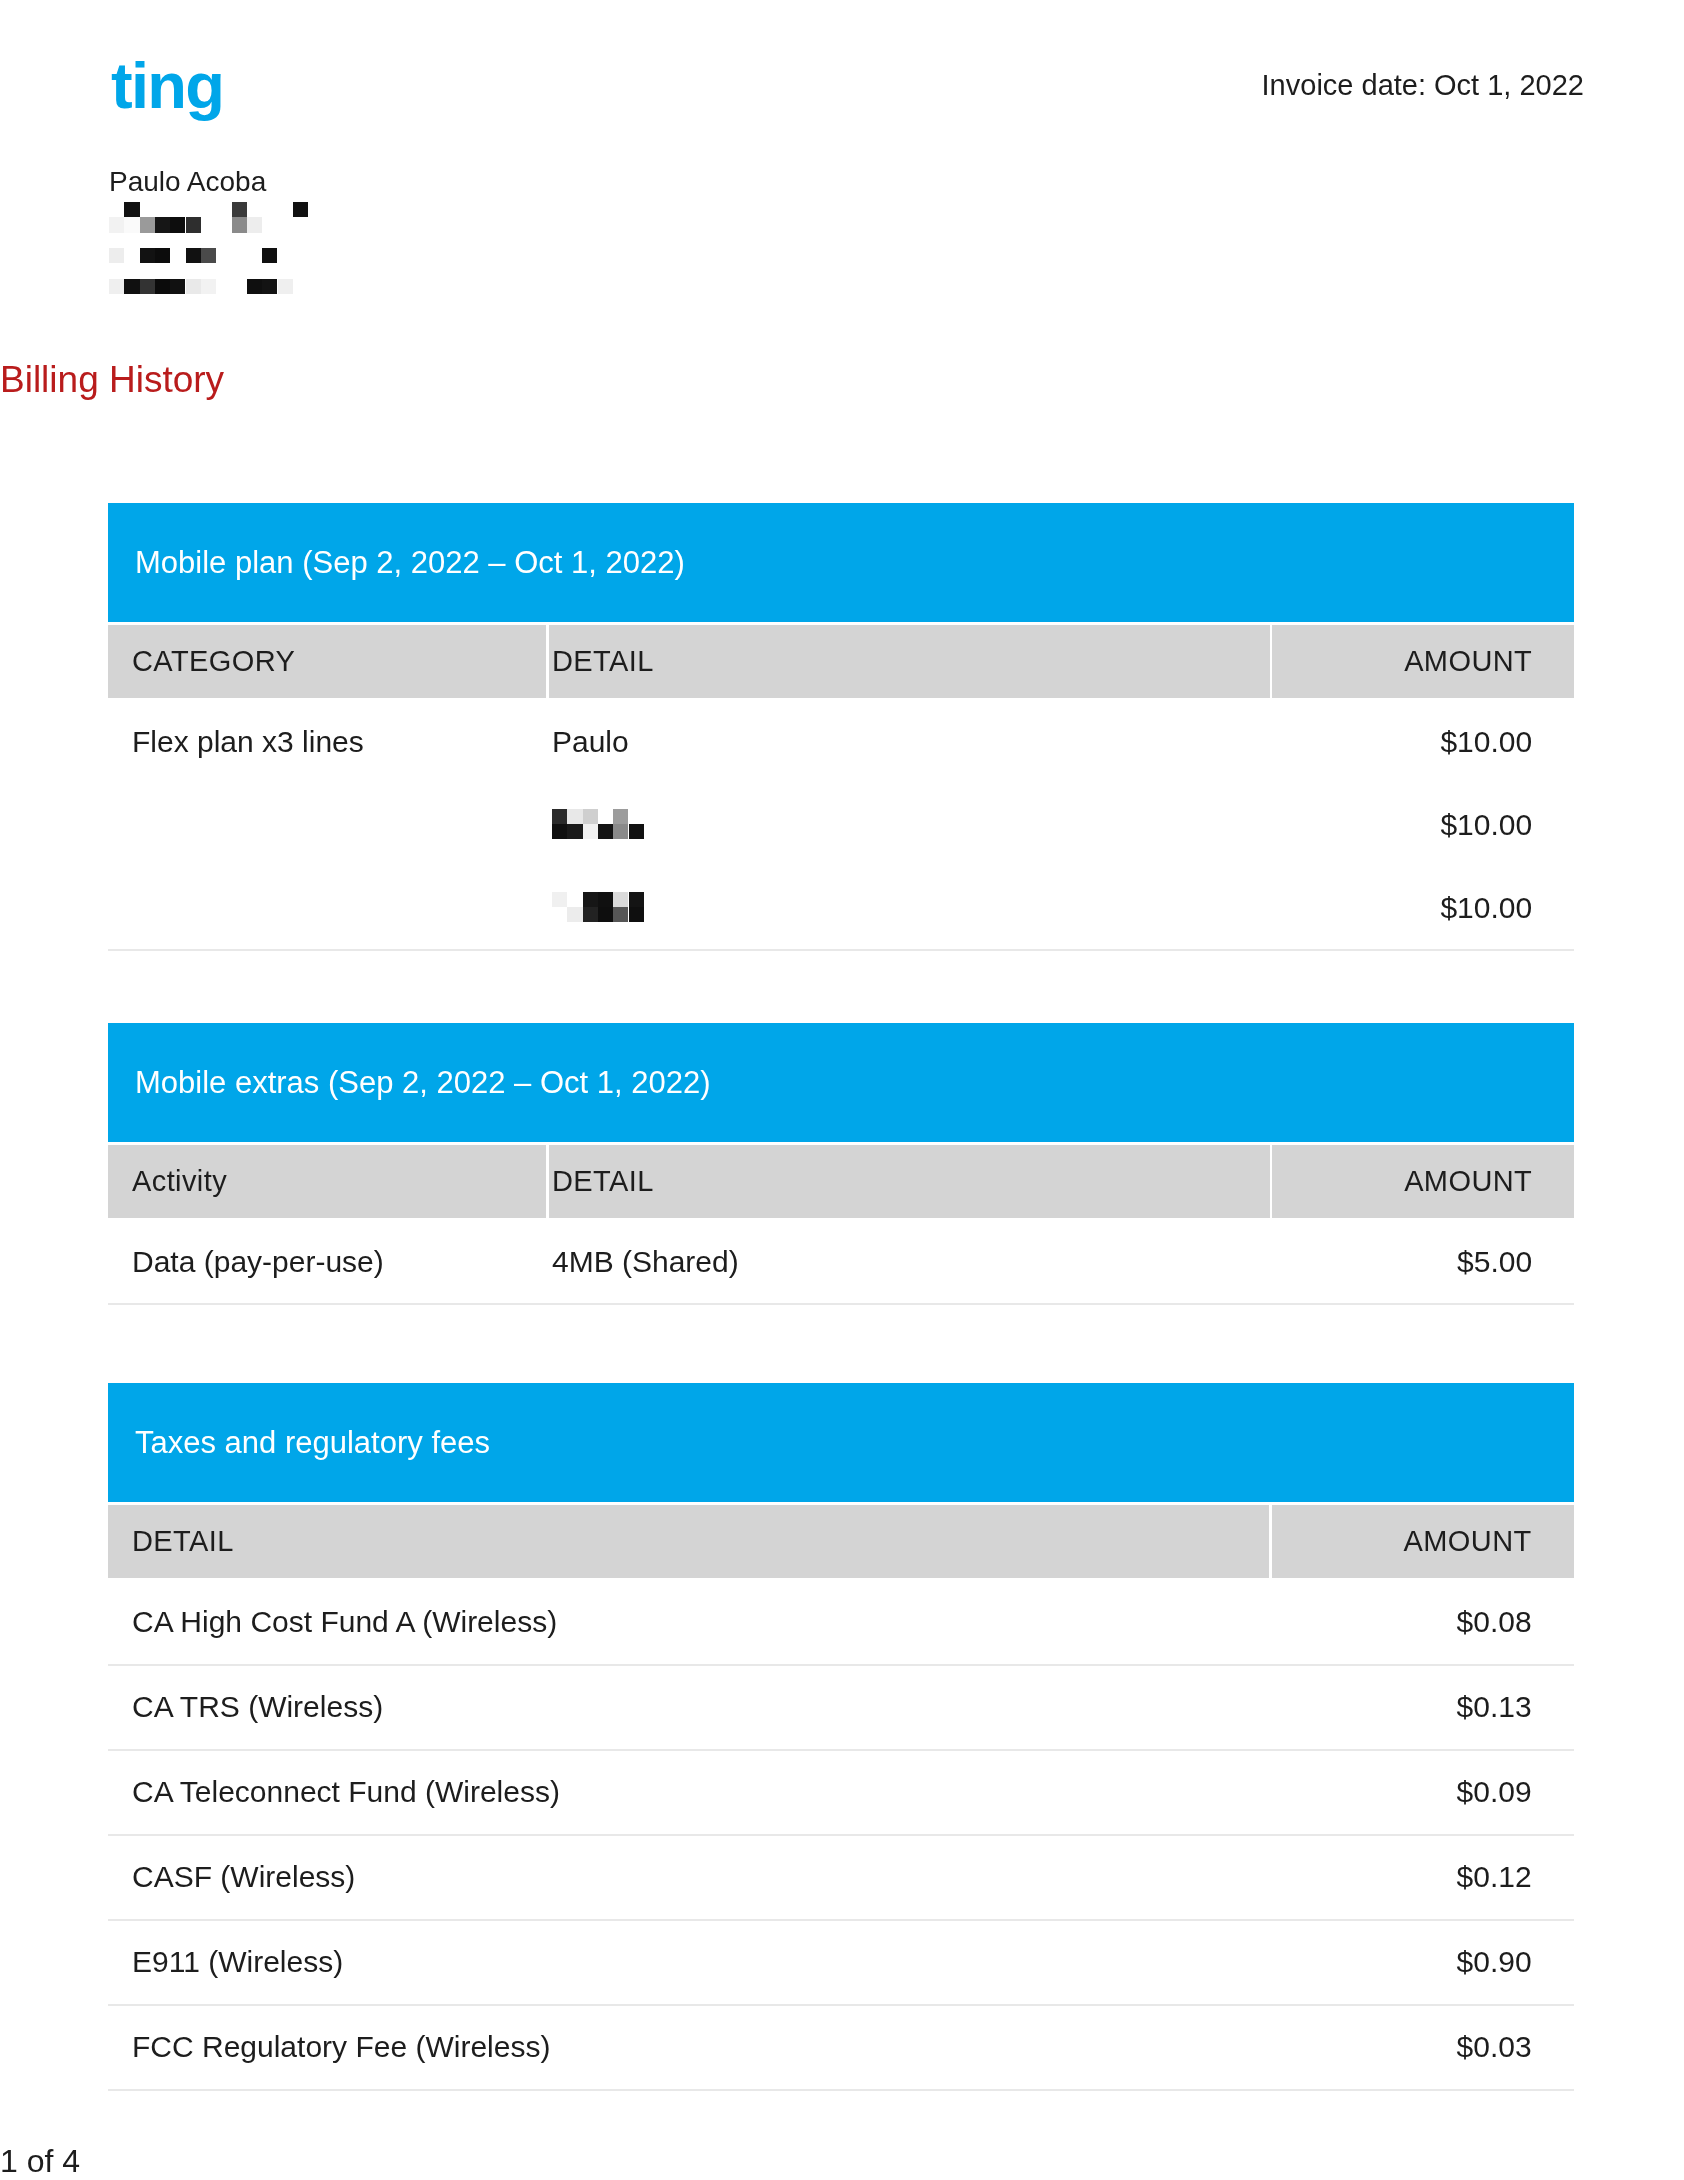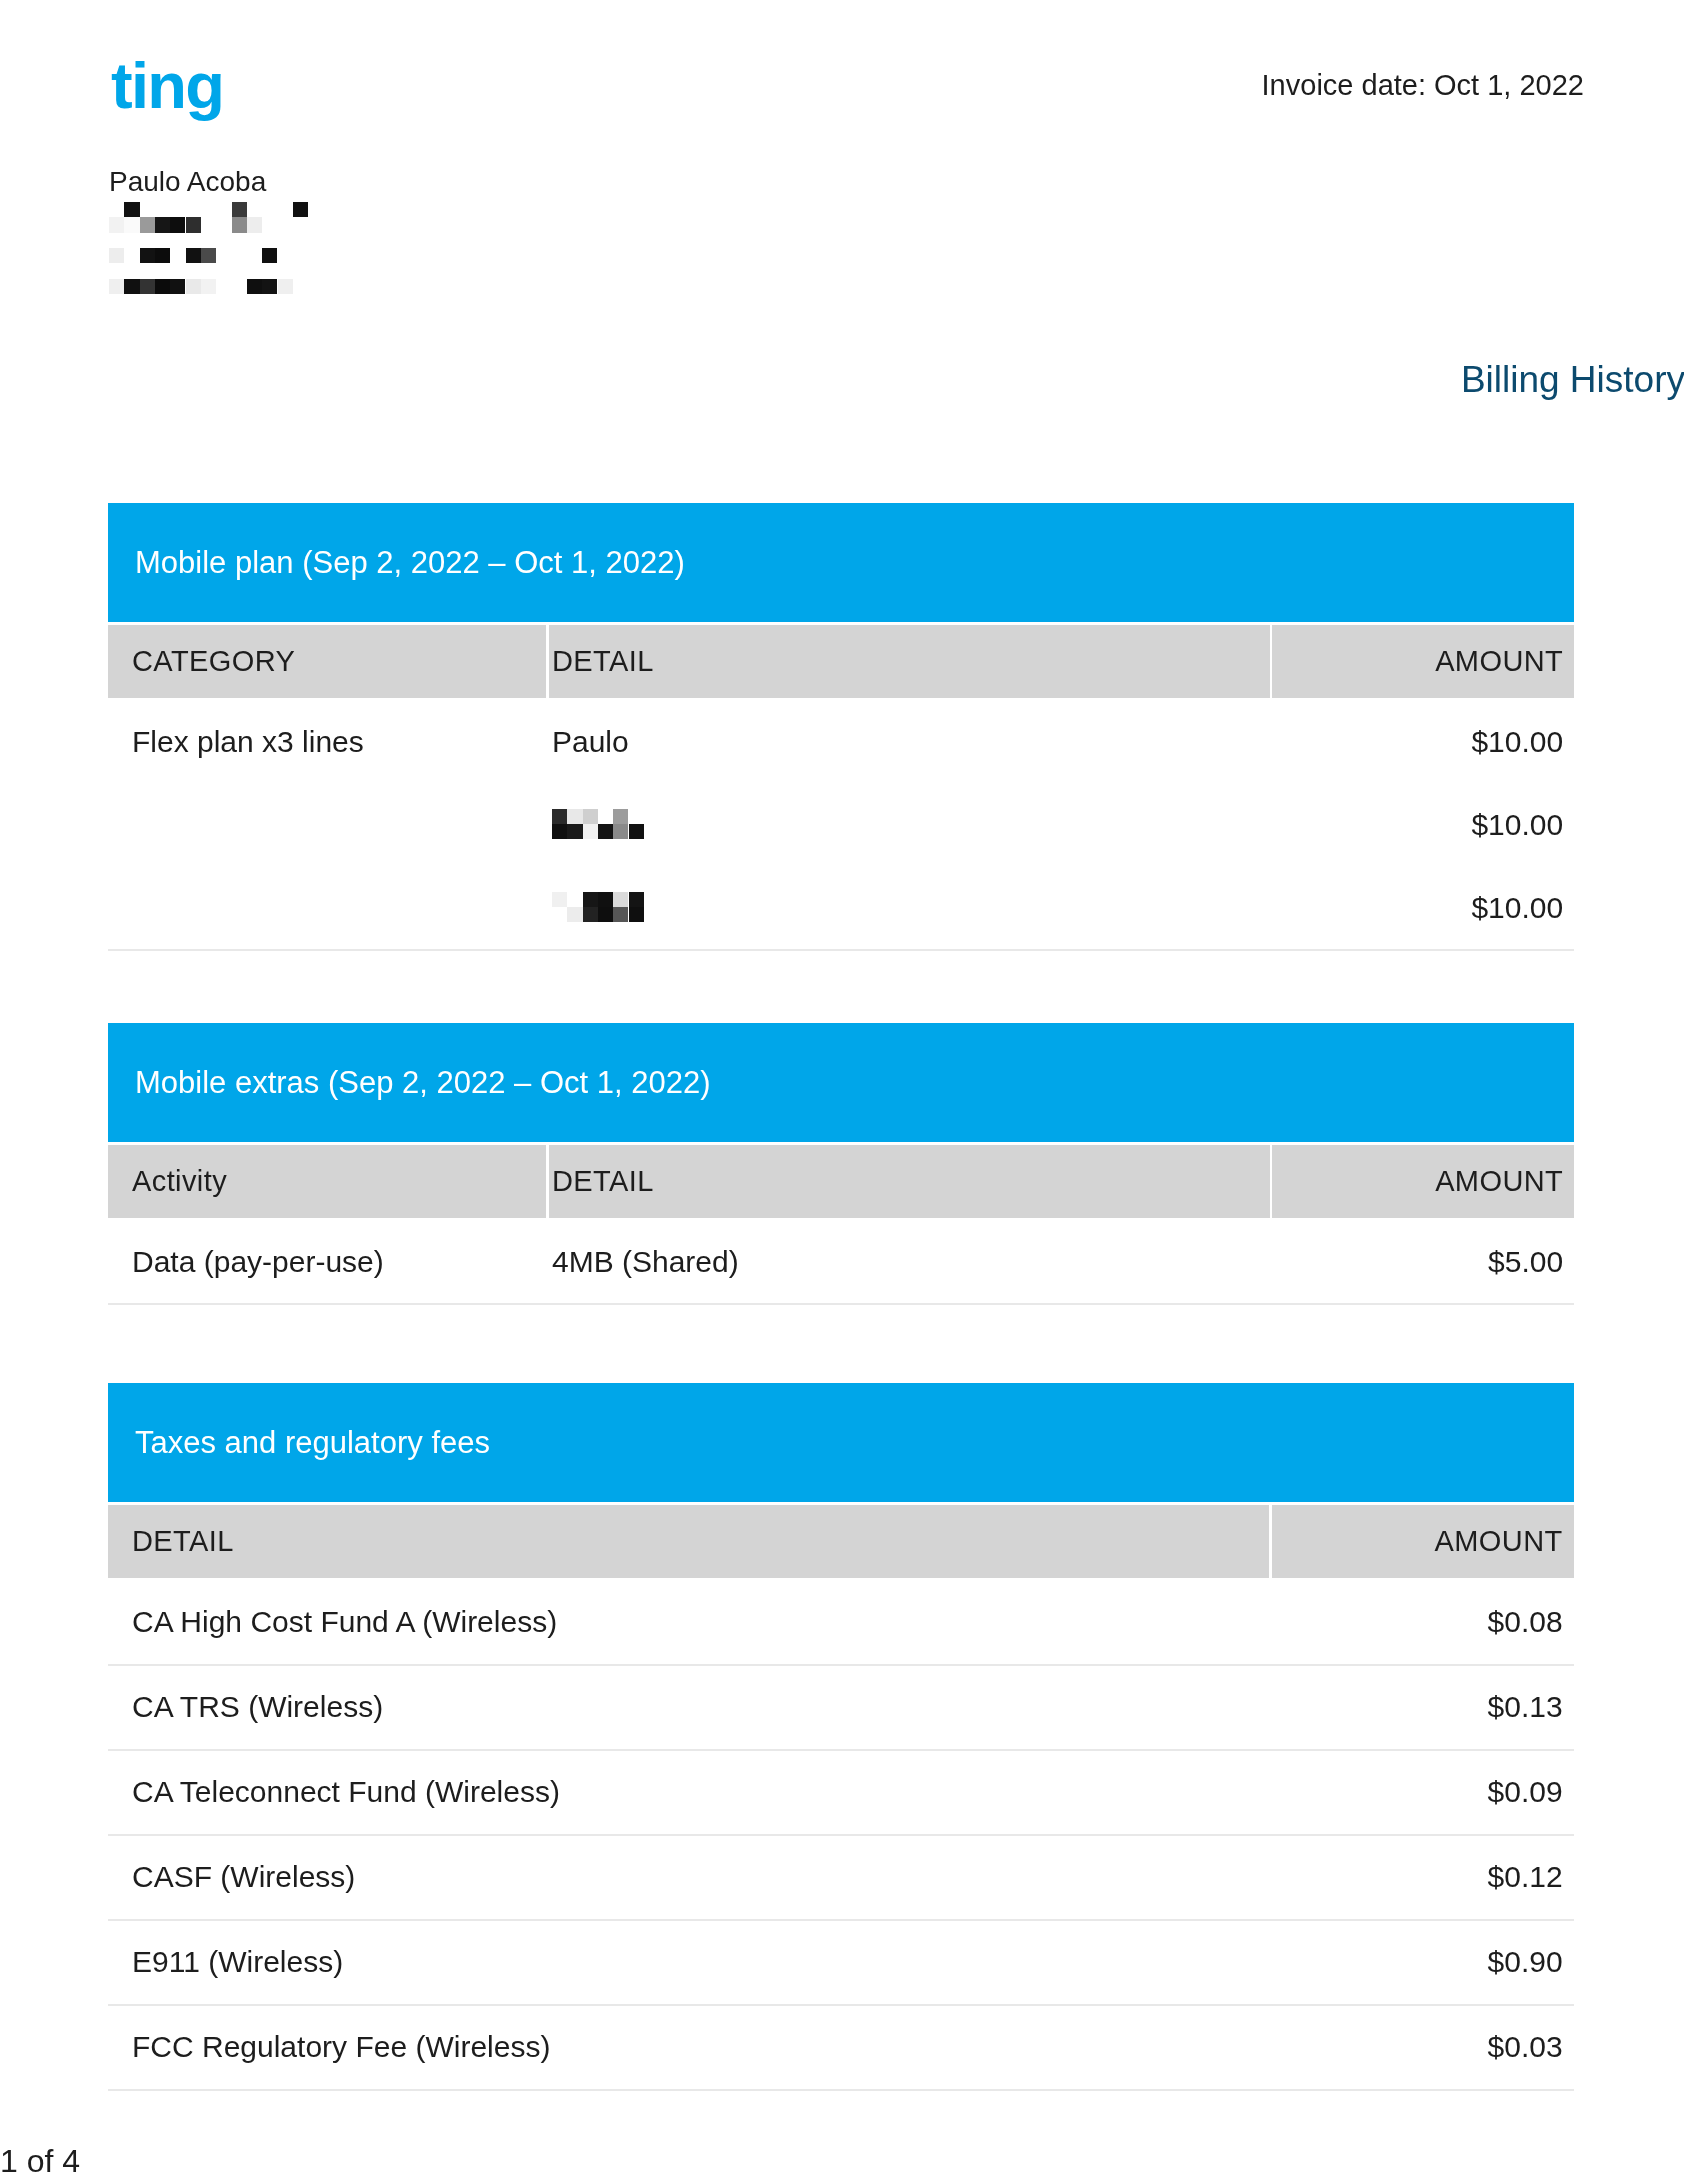--- a/index.html
+++ b/index.html
@@ -23,8 +23,8 @@
   .address-redaction{margin-top:4.3px;width:213px;height:94px;}
   .mcell{position:absolute;}
   .doc-title{
-    text-align:right;font-size:37px;line-height:39px;margin-top:64px;
-    color:#0c4a6e;
+    text-align:left;font-size:37px;line-height:39px;margin-top:64px;
+    color:#b91c1c;
   }
   .tables-root{margin:104px 111px 0 108px;width:1466px;}
   .bill-table{background:#ffffff;}

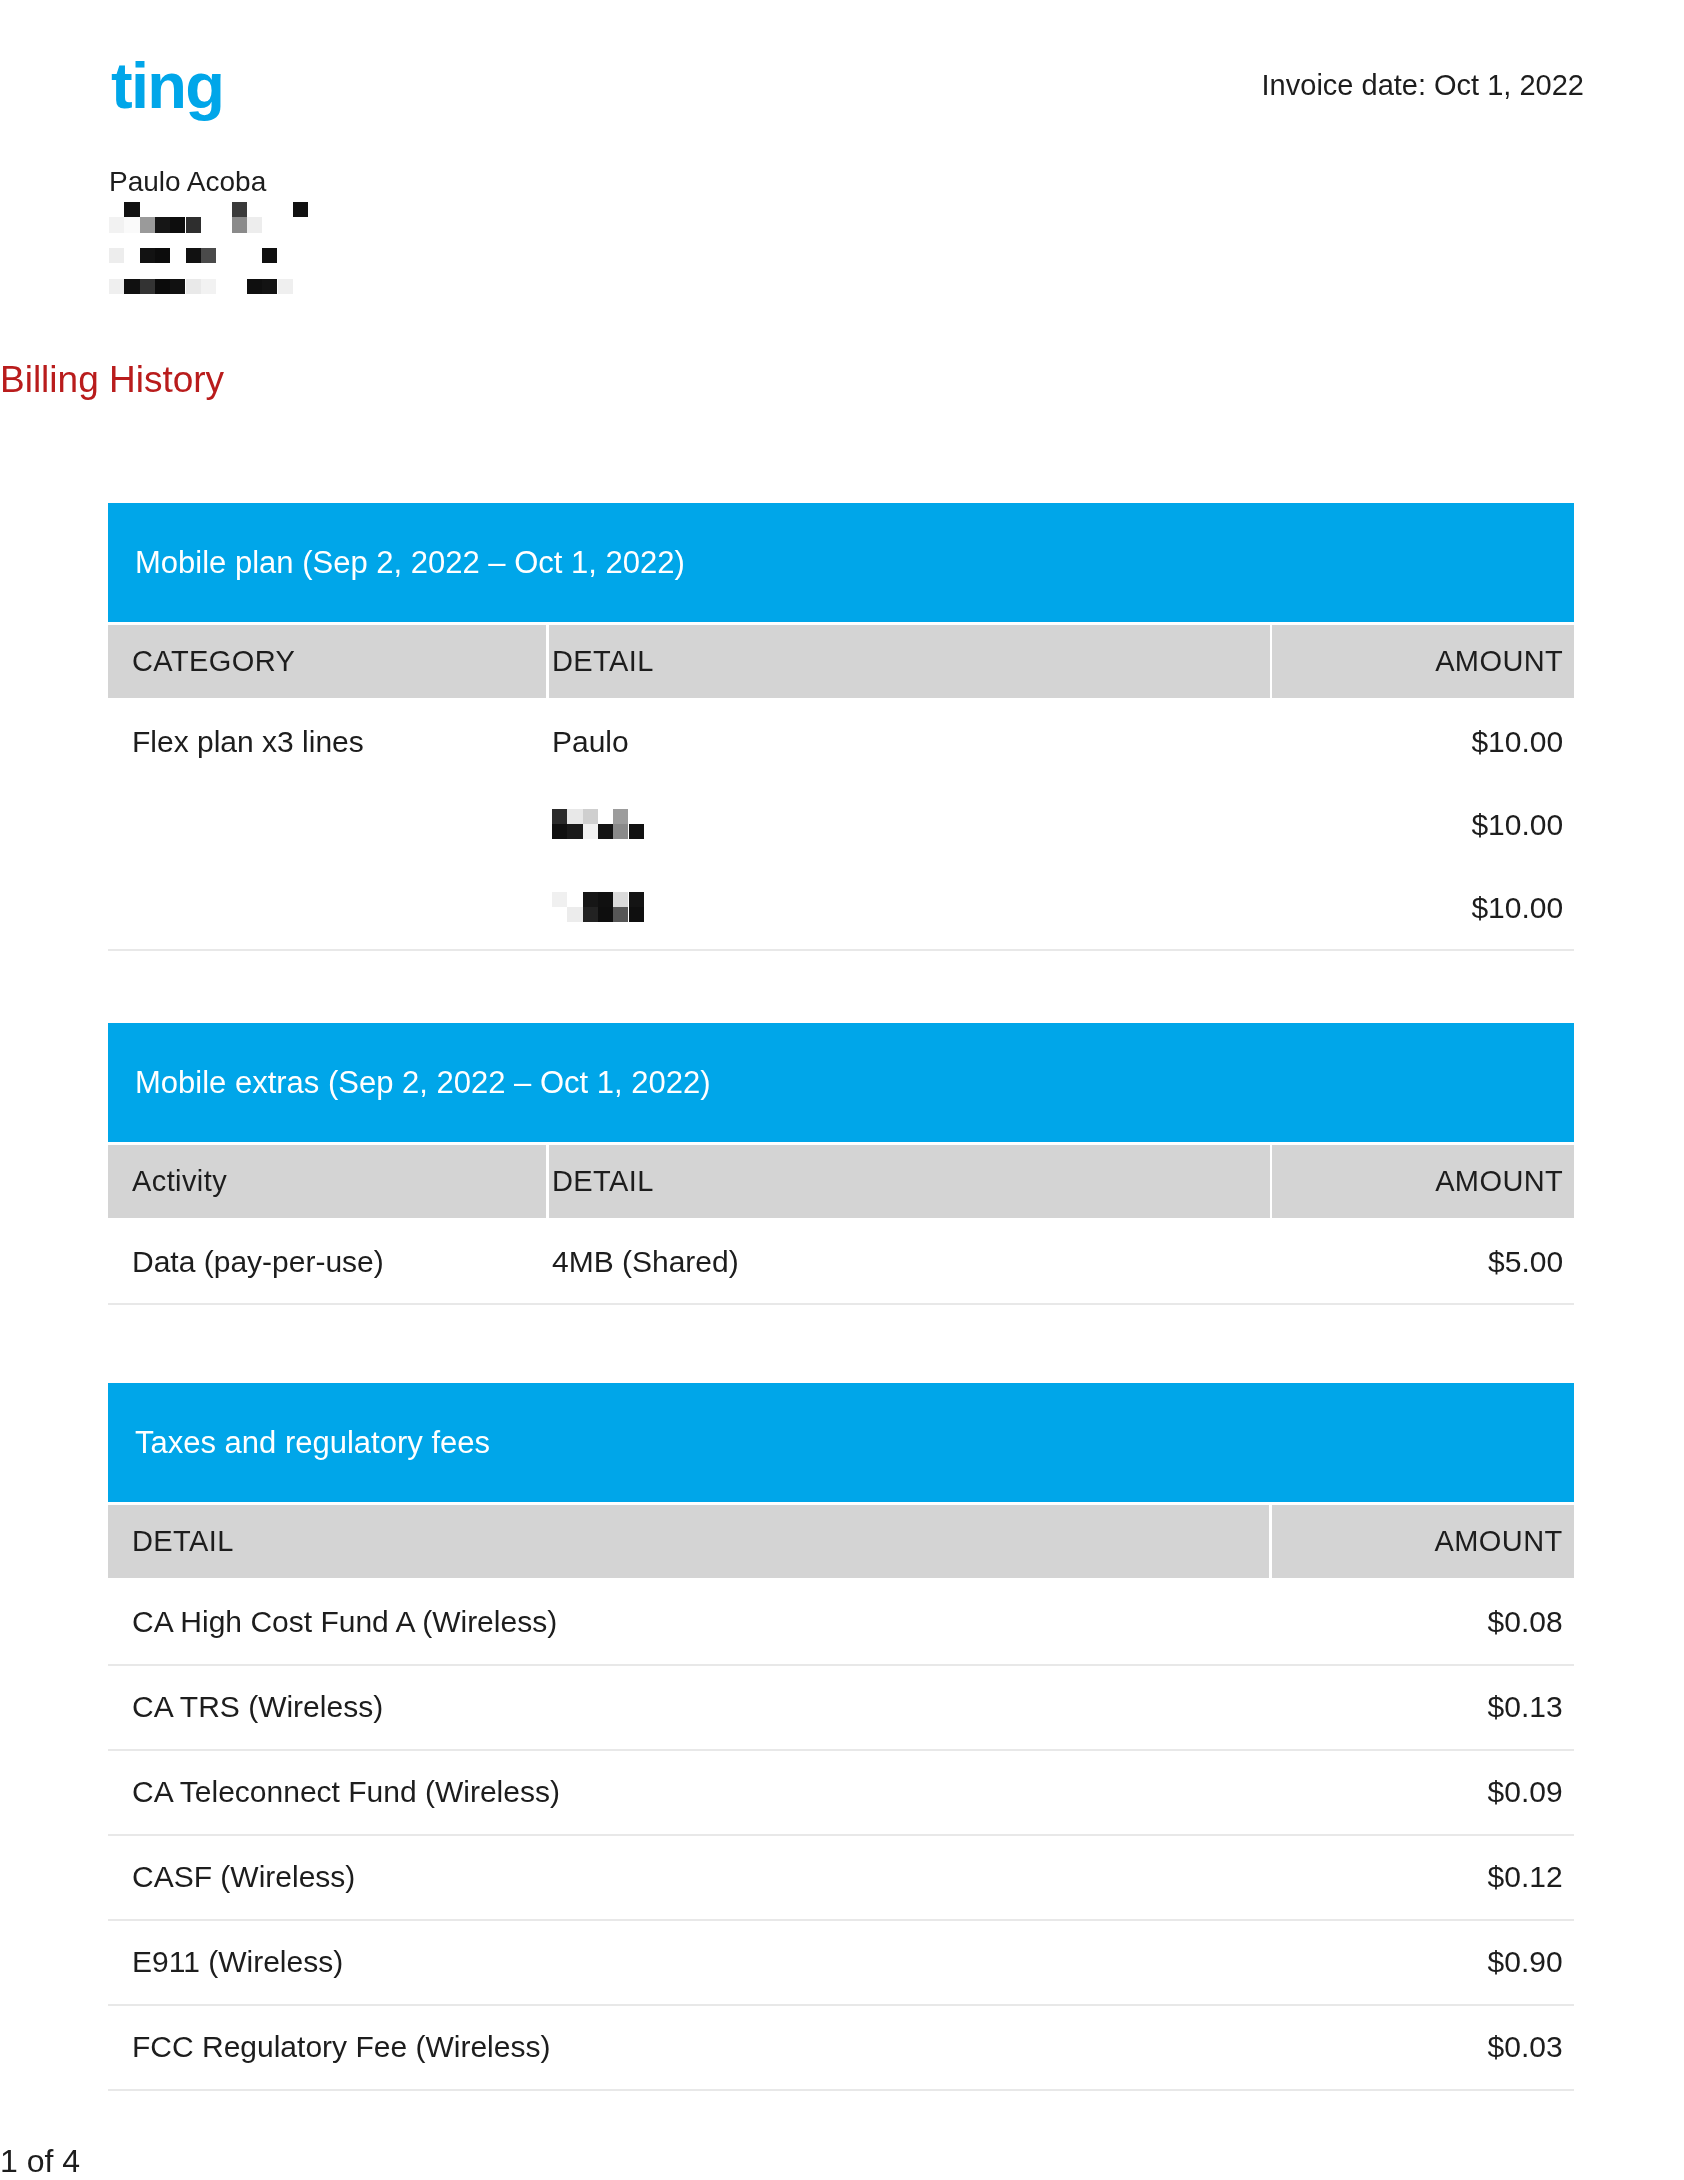--- a/index.html
+++ b/index.html
@@ -53,7 +53,7 @@
   }
   .c-first{padding-left:24px;}
   .c-mid{padding-left:3.4px;}
-  .c-amount{justify-content:flex-end;padding-right:11px;}
+  .c-amount{justify-content:flex-end;padding-right:42px;}
   .row-grid.sep{border-top:2.6px solid var(--row-divider,#e8e8e8);}
   .bill-table{border-bottom:2.6px solid var(--row-divider,#e8e8e8);}
   .detail-blob{position:absolute;top:25.6px;left:3.4px;width:94px;height:31.5px;}

